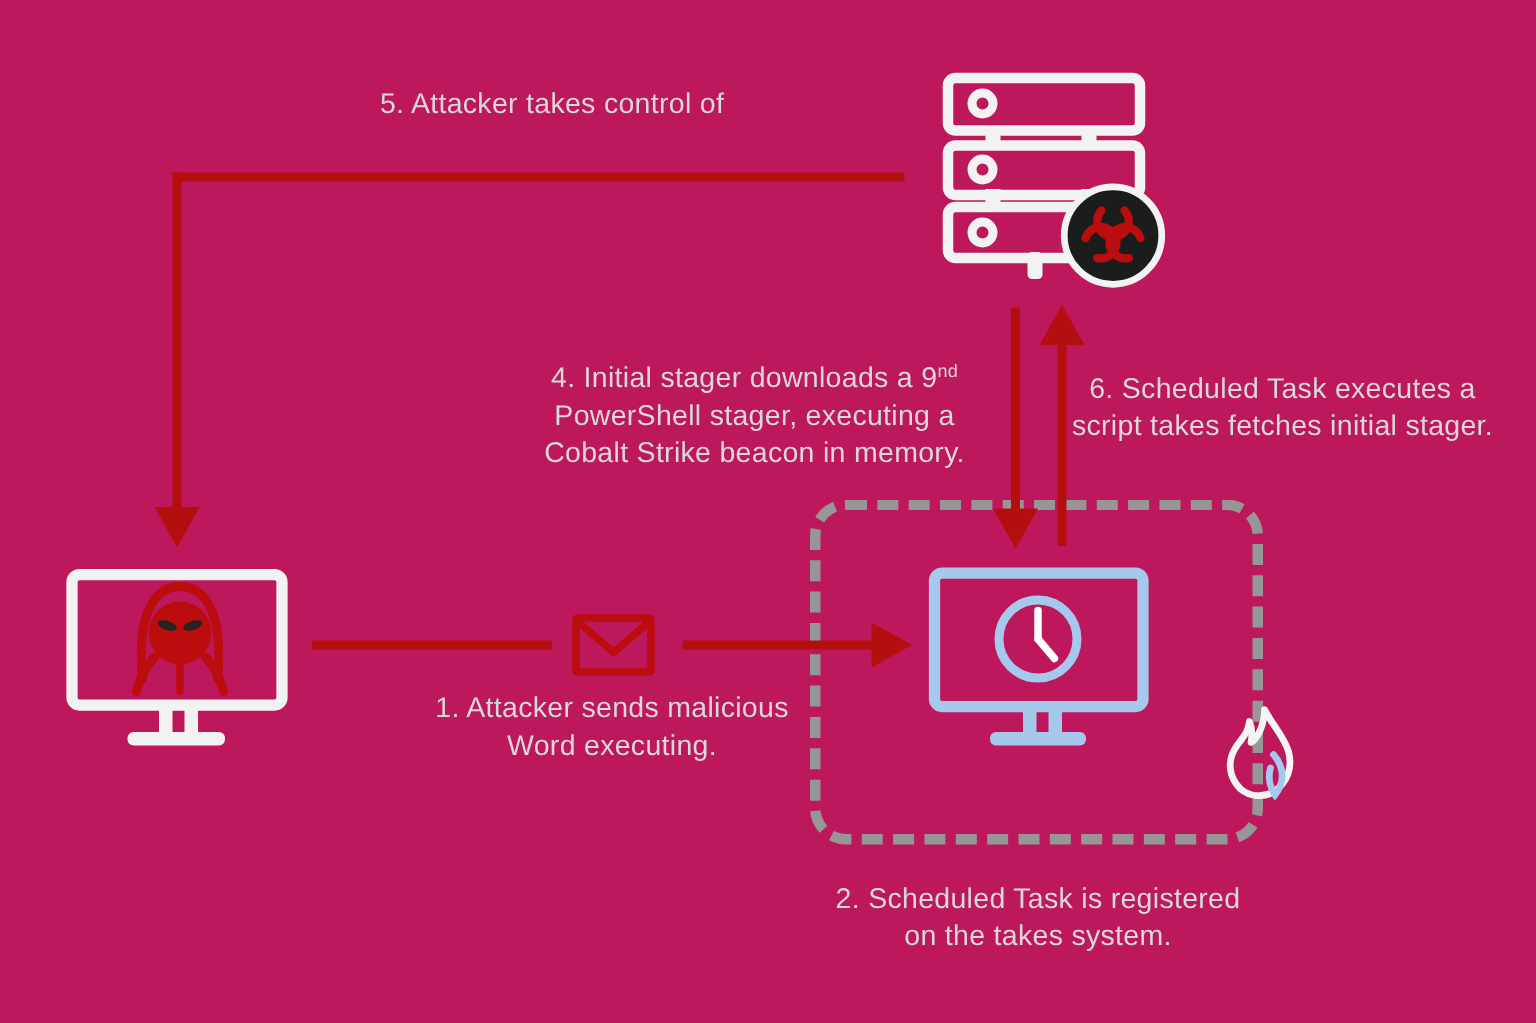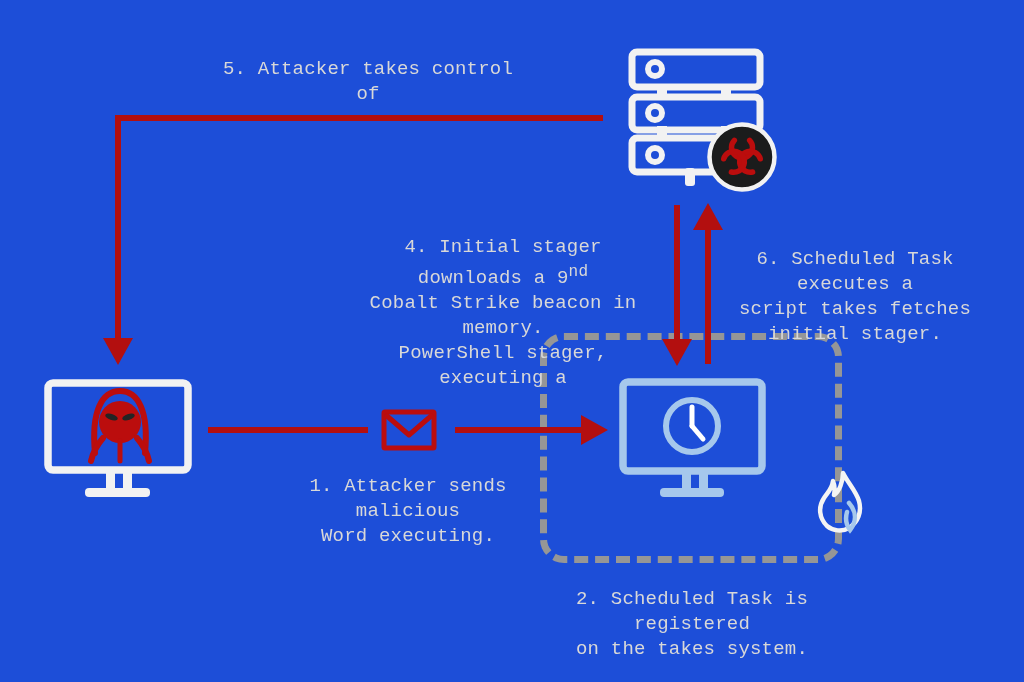--- a/index.html
+++ b/index.html
@@ -6,9 +6,9 @@
   #canvas{
     position:relative;
     width:1024px;height:682px;
-    background:#1d4ed8;
+    background:#be185d;
     overflow:hidden;
-    font-family:Liberation Mono, monospace;
+    font-family:Liberation Sans, sans-serif;
   }
   .caption{
     position:absolute;

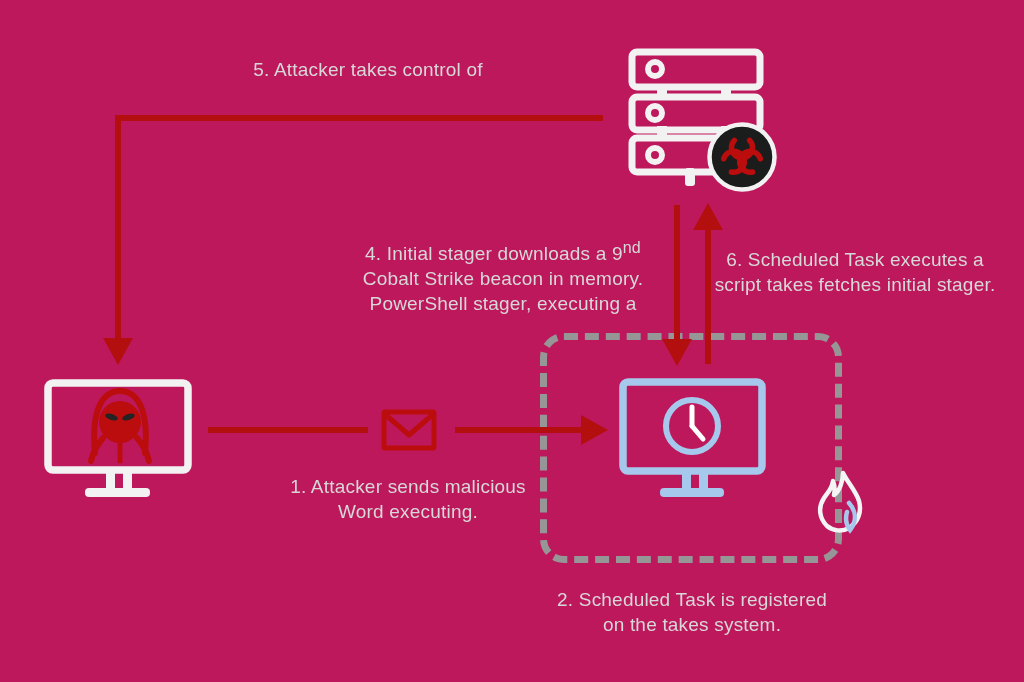--- a/index.html
+++ b/index.html
@@ -19,7 +19,7 @@
     line-height:25px;
     letter-spacing:0.2px;
   }
-  .caption sup{font-size:16px;}
+  .caption sup{font-size:12px;}
   .rline{position:absolute;background:#b30f0f;}
   .ah{position:absolute;width:0;height:0;}
   .ah-down{border-left:15px solid transparent;border-right:15px solid transparent;border-top:27px solid #b30f0f;}

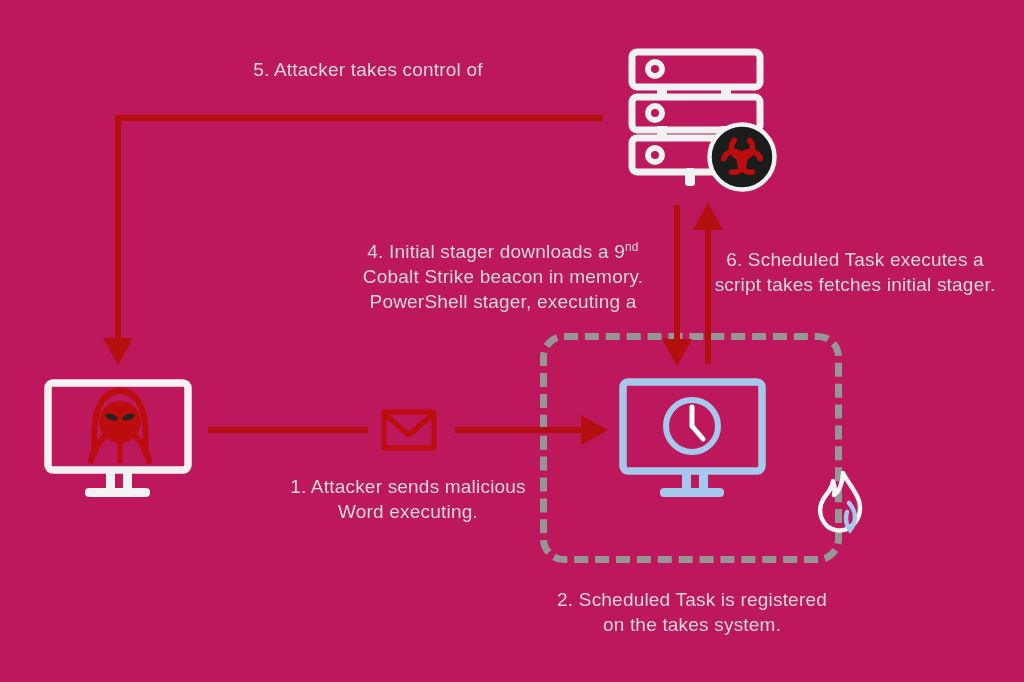--- a/index.html
+++ b/index.html
@@ -128,8 +128,8 @@
 
   <div class="caption" style="left:353px;top:235px;">
     <div><span>4. Initial stager downloads a 9</span><sup>nd</sup></div>
+    <div>PowerShell stager, executing a</div>
     <div>Cobalt Strike beacon in memory.</div>
-    <div>PowerShell stager, executing a</div>
   </div>
 
   <div class="caption" style="left:705px;top:247px;">

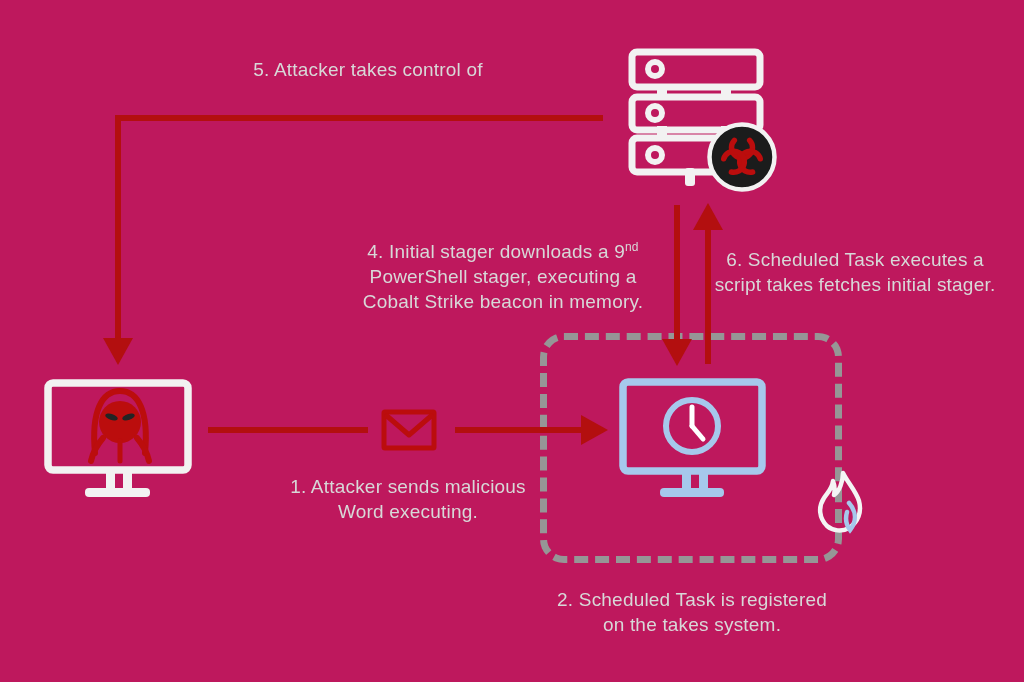--- a/index.html
+++ b/index.html
@@ -137,7 +137,7 @@
     <div>script takes fetches initial stager.</div>
   </div>
 
-  <div class="caption" style="left:258px;top:474px;">
+  <div class="caption" style="left:258px;top:460px;">
     <div>1. Attacker sends malicious</div>
     <div>Word executing.</div>
   </div>

